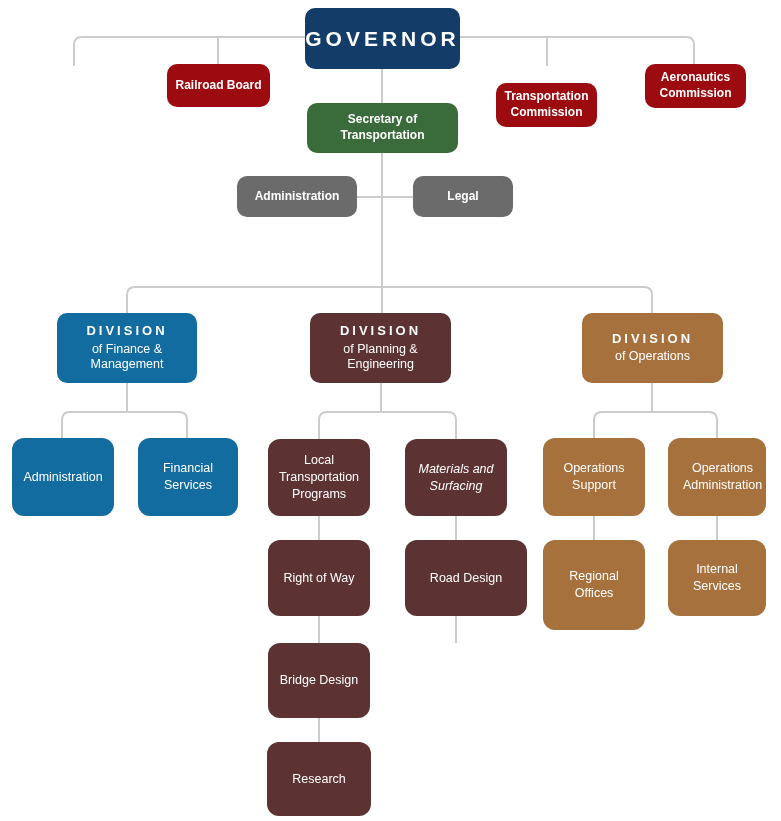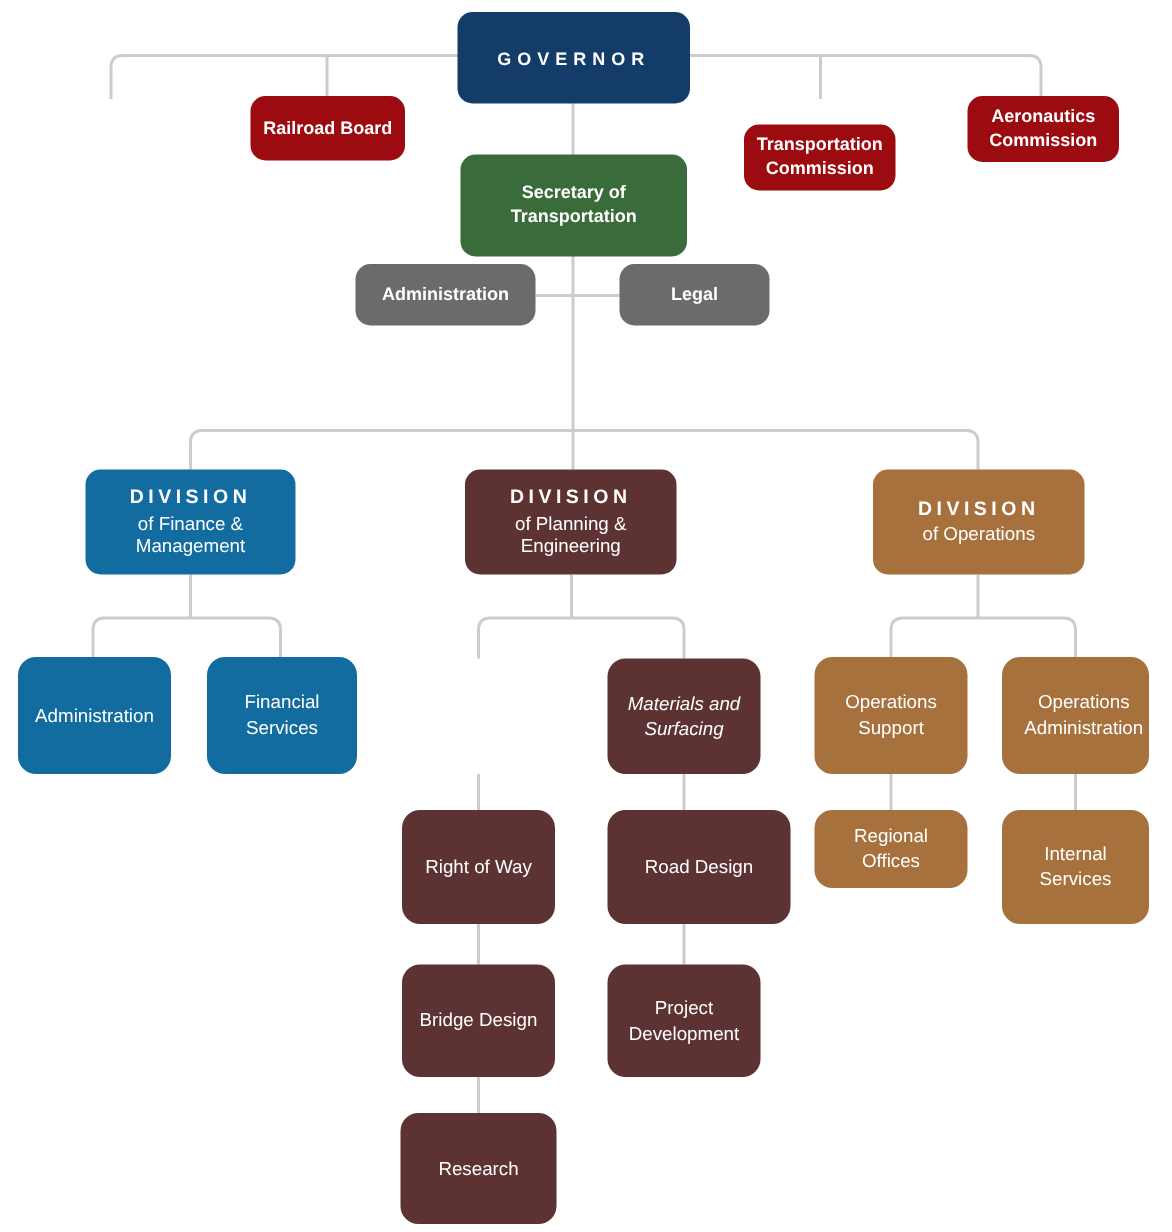--- a/index.html
+++ b/index.html
@@ -24,7 +24,7 @@
   .c-maroon { background:#5D3233; }
   .c-brown  { background:#A6713C; }
 
-  .t-gov   { font-size:12px; font-weight:bold; letter-spacing:4px; }
+  .t-gov   { font-size:21px; font-weight:bold; letter-spacing:4px; }
   .t-bold  { font-size:12px; font-weight:bold; line-height:1.3; }
   .t-child { font-size:12.5px; font-weight:normal; line-height:1.35; }
   .div-title { font-size:13px; font-weight:bold; letter-spacing:3px; line-height:1.2; }

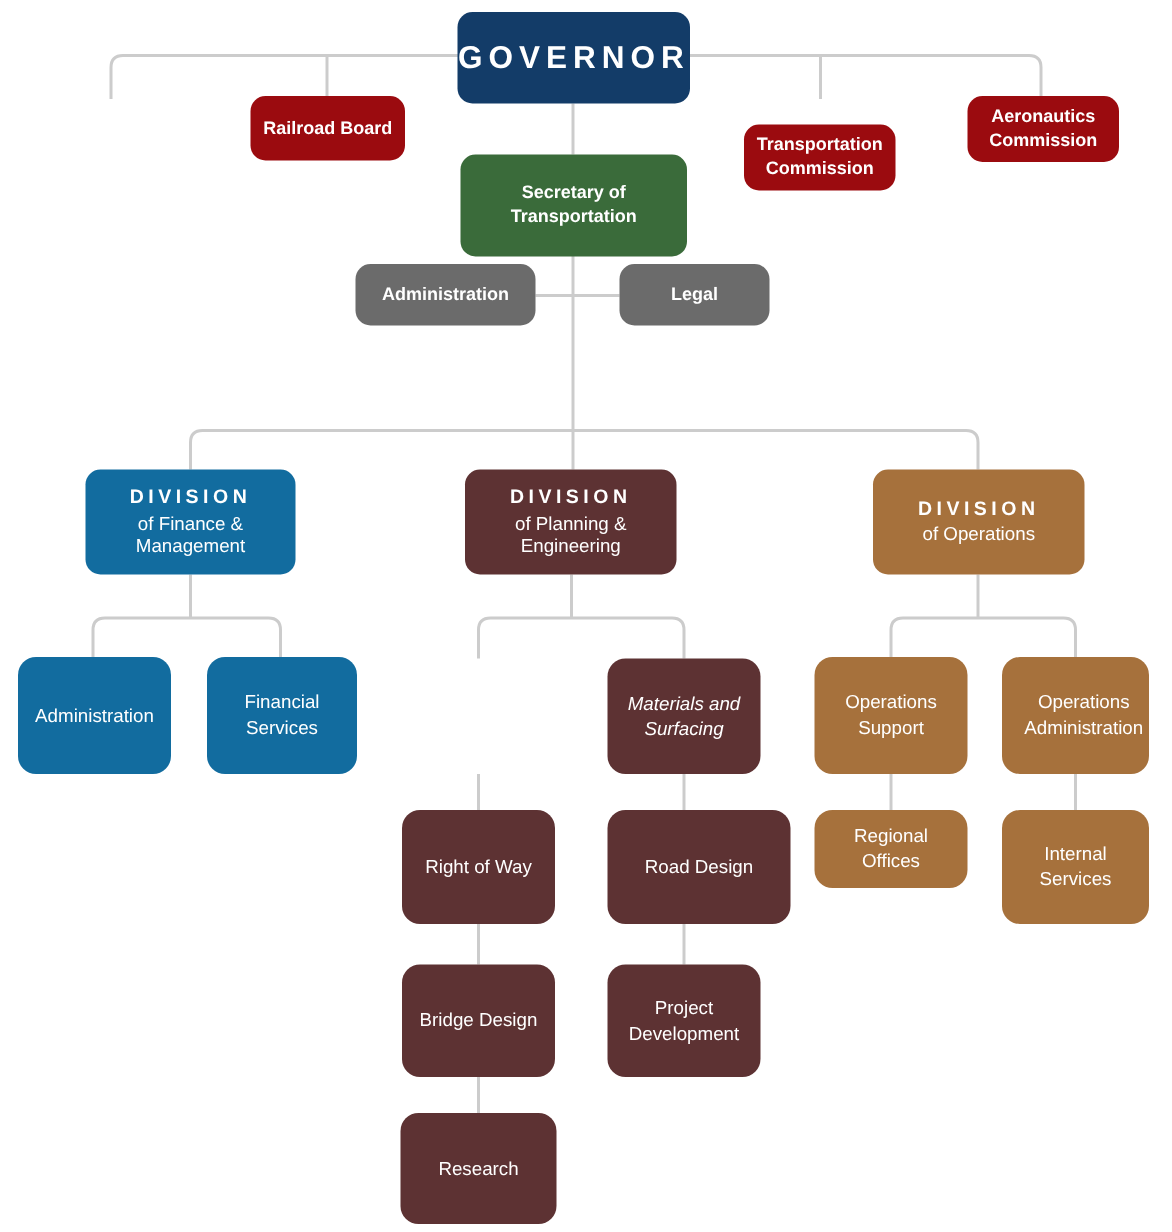--- a/index.html
+++ b/index.html
@@ -36,7 +36,7 @@
   .n-rb       { left:167px; top:64px;  width:103px; height:43px; }
   .n-tc       { left:496px; top:64px;  width:101px; height:44px;margin-top:19px; }
   .n-ac       { left:645px; top:64px;  width:101px; height:44px; }
-  .n-sec      { left:307px; top:103px; width:151px; height:68px; }
+  .n-sec      { left:307px; top:103px; width:151px; height:50px; }
   .n-adm      { left:237px; top:176px; width:120px; height:41px; }
   .n-leg      { left:413px; top:176px; width:100px; height:41px; }
   .n-divfin   { left:57px;  top:313px; width:140px; height:70px; }

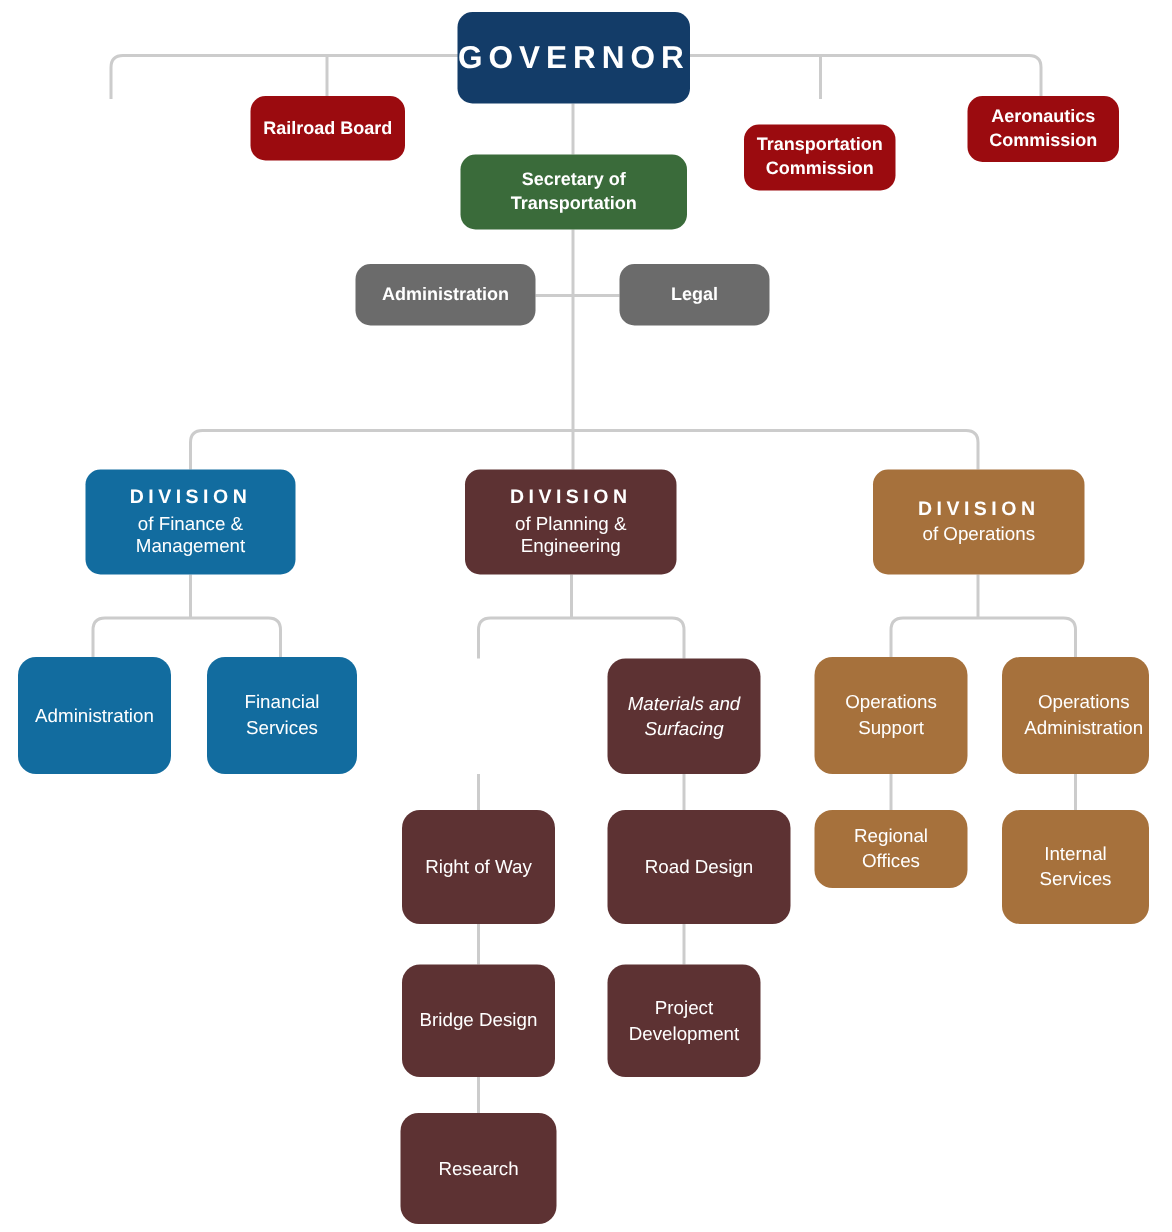--- a/index.html
+++ b/index.html
@@ -126,6 +126,7 @@
 
   <div class="node rad-lg c-blue n-finsvc t-child">Financial Services</div>
 
+  <div class="node rad-lg c-maroon n-ltp t-child">Local Transportation Programs</div>
 
   <div class="node rad-lg c-maroon n-mat t-child">Materials and Surfacing</div>
 

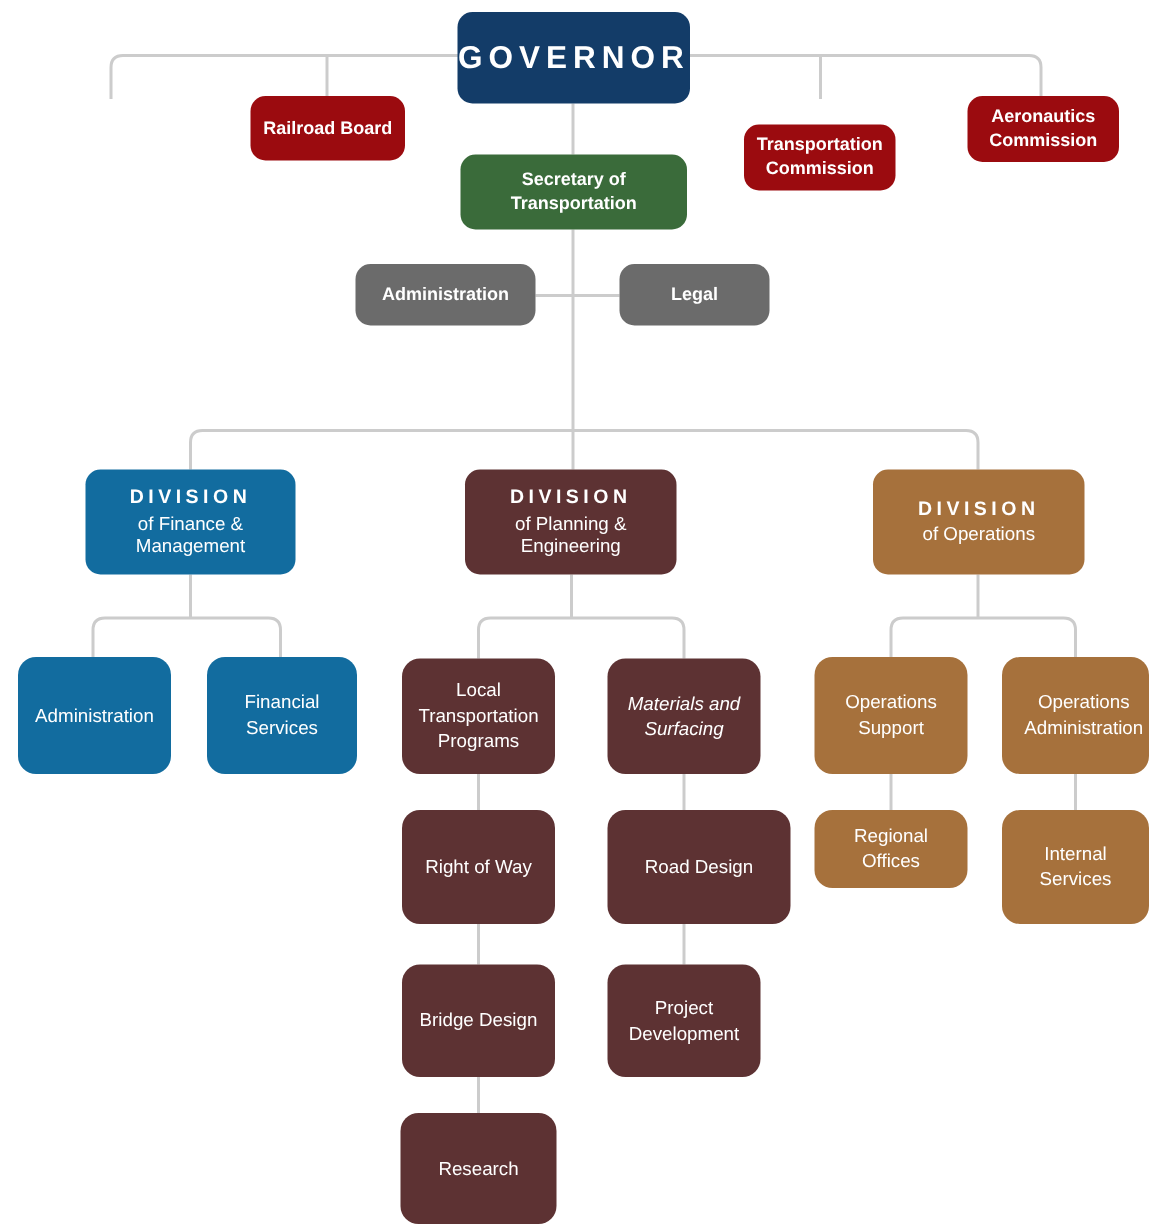--- a/index.html
+++ b/index.html
@@ -53,7 +53,7 @@
   .n-res      { left:267px; top:742px; width:104px; height:74px; }
   .n-opssup   { left:543px; top:438px; width:102px; height:78px; }
   .n-opsadm   { left:668px; top:438px; width:98px;  height:78px;padding-left:17px; }
-  .n-regoff   { left:543px; top:540px; width:102px; height:52px; }
+  .n-regoff   { left:543px; top:540px; width:102px; height:90px; }
   .n-intsvc   { left:668px; top:540px; width:98px;  height:76px; }
 </style>
 </head>

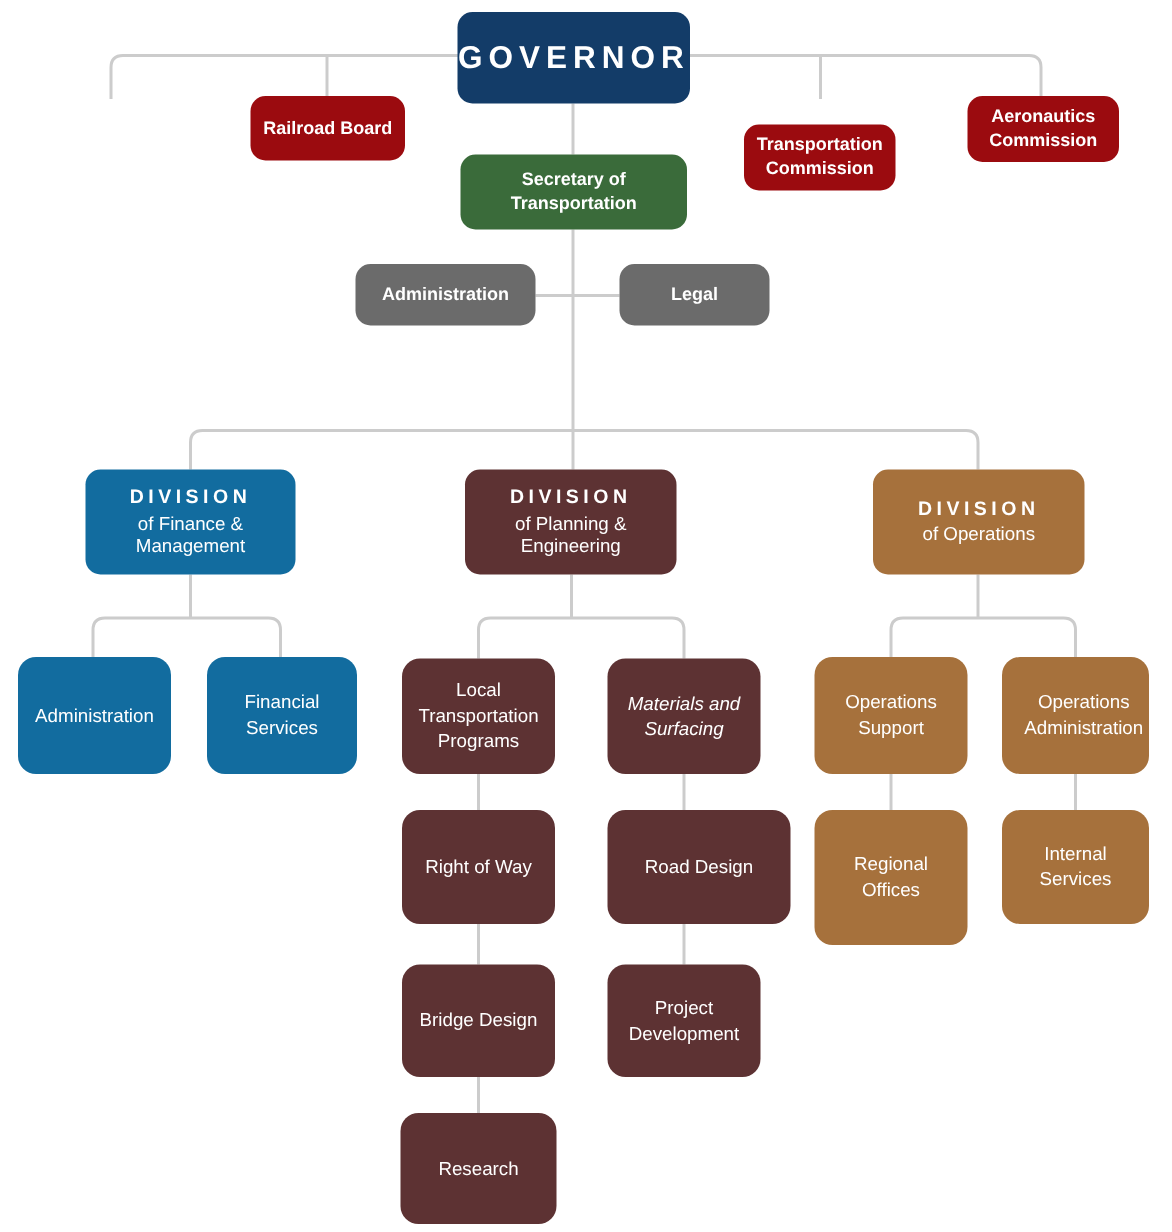--- a/index.html
+++ b/index.html
@@ -136,7 +136,6 @@
 
   <div class="node rad-lg c-maroon n-bd t-child">Bridge Design</div>
 
-  <div class="node rad-lg c-maroon n-pd t-child">Project Development</div>
 
   <div class="node rad-lg c-maroon n-res t-child">Research</div>
 

